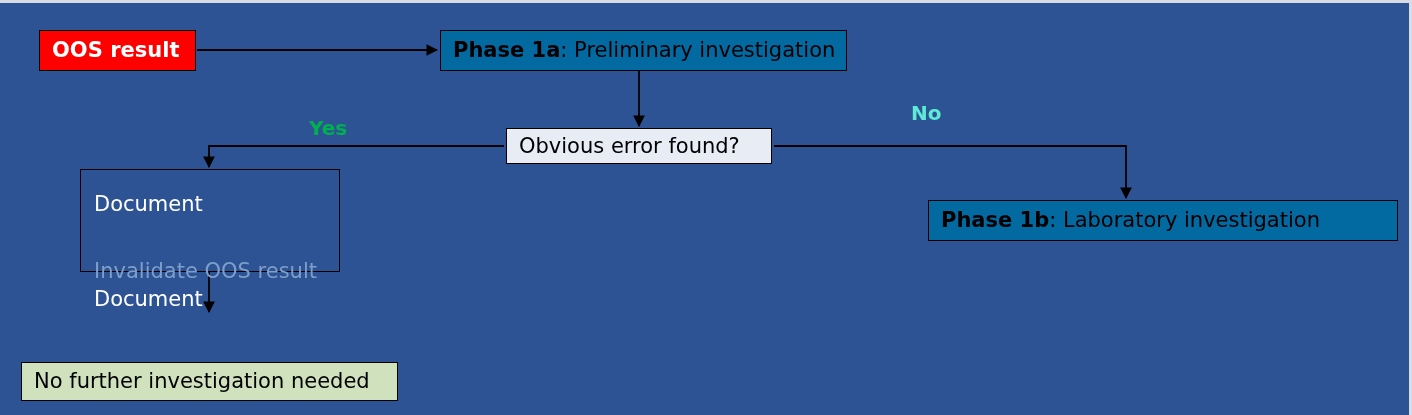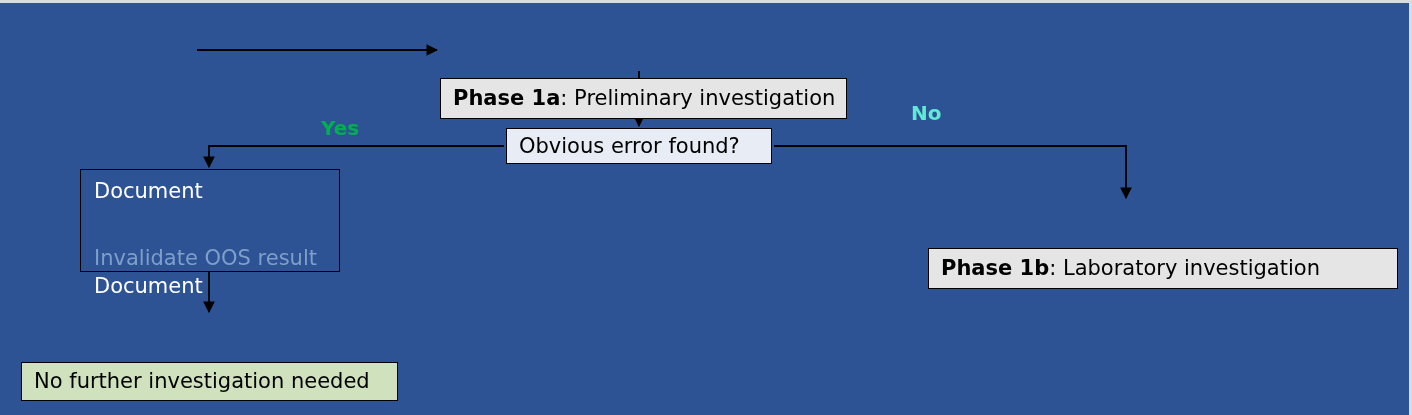--- a/index.html
+++ b/index.html
@@ -168,6 +168,9 @@
     <line x1="209" y1="269" x2="209" y2="309" stroke="#000000" stroke-width="1.8" marker-end="url(#arrow)"></line>
   </svg>
 
+  <div class="node" id="oos-result">
+    <span class="txt">OOS result</span>
+  </div>
 
   <div class="node phase-box" id="phase-1a">
     <span class="txt"><b>Phase 1a</b><span>: Preliminary investigation</span></span>

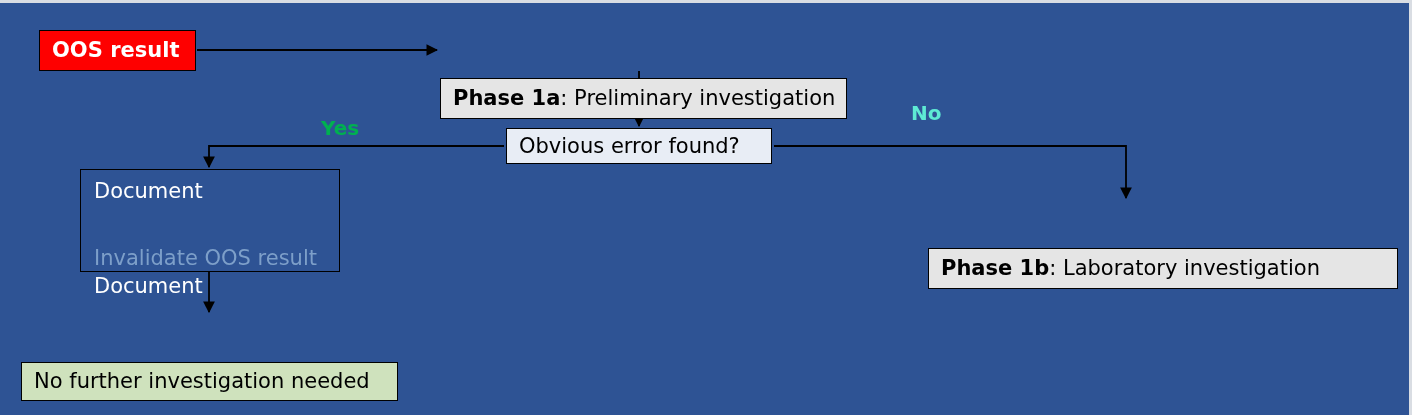--- a/index.html
+++ b/index.html
@@ -49,8 +49,7 @@
 
   
   .phase-box {
-    background: #e5e5e5;
-    margin-top: 48px;
+    background: #0369a1;
   }
   .phase-box .txt {
     color: #000000;

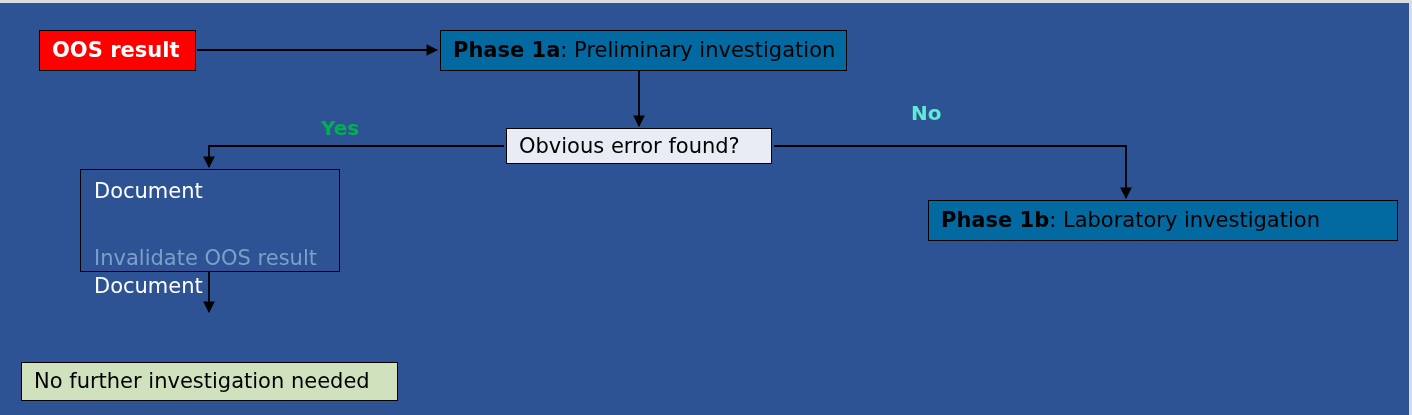--- a/index.html
+++ b/index.html
@@ -126,7 +126,6 @@
     left: 309px;
     top: 113px;
     color: #00b050;
-    margin-left: 12px;
   }
   #label-no {
     left: 911px;

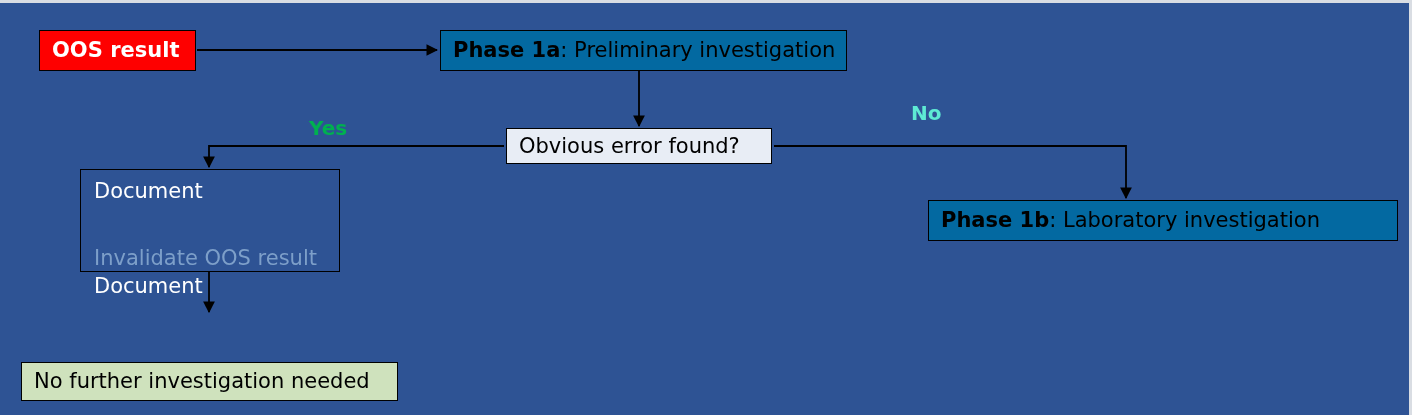--- a/index.html
+++ b/index.html
@@ -91,7 +91,7 @@
     height: 103px;
     background: transparent;
     display: block;
-    padding: 7px 0 0 13px;
+    padding: 20px 0 0 13px;
   }
   #actions-box .line {
     font-size: 21px;

